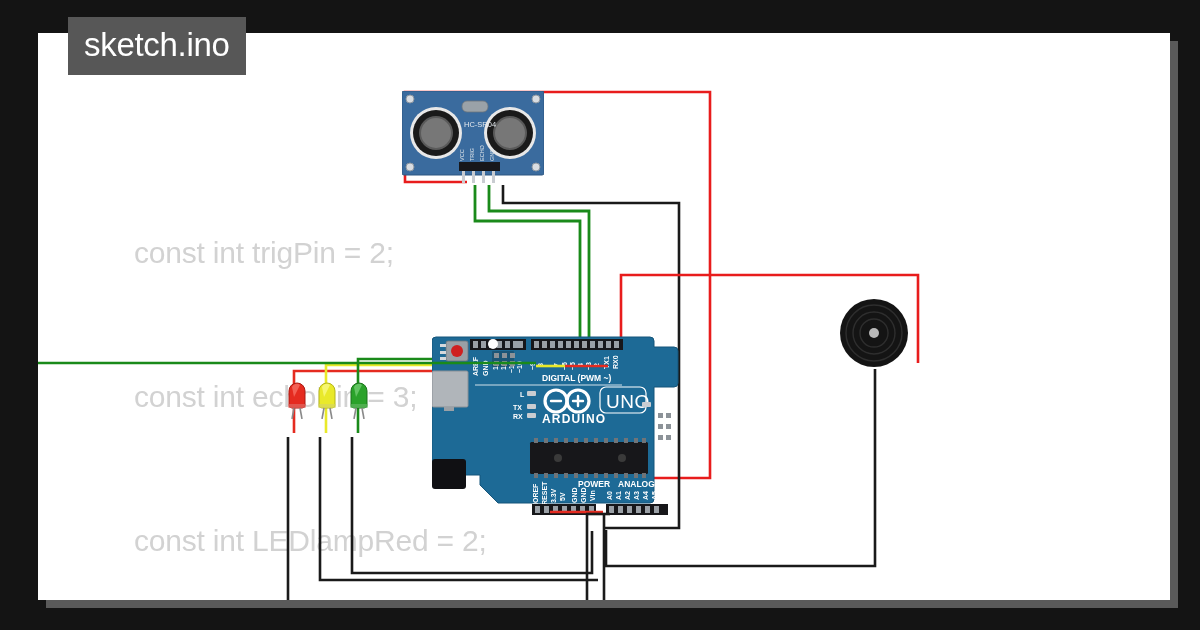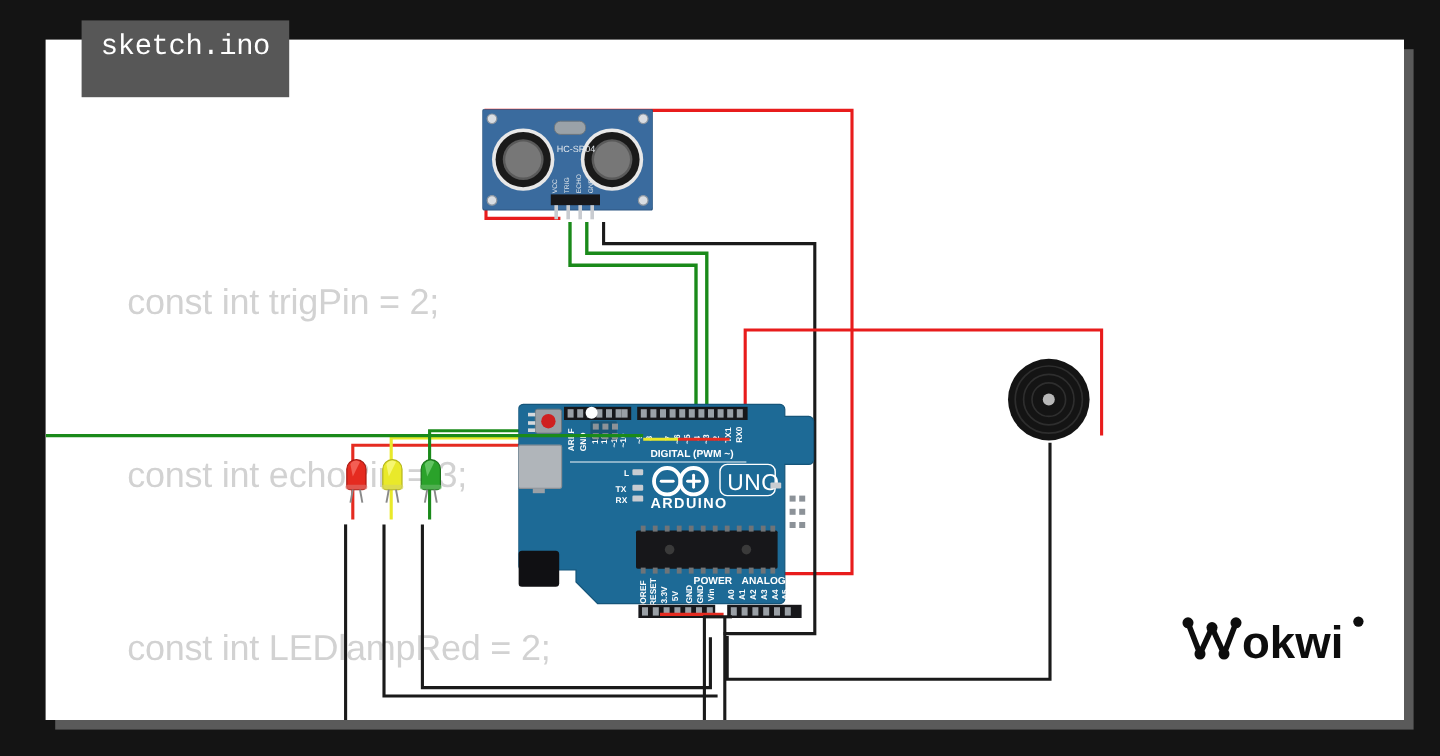--- a/index.html
+++ b/index.html
@@ -28,12 +28,11 @@
     position:absolute; left:68px; top:17px;
     background:#575757;
     color:#ffffff;
-    font-size:24px;
+    font-size:33px;
     line-height:1;
-    padding:11px 16px 29px 16px;
+    padding:11px 16px 14px 16px;
     letter-spacing:-0.3px;
     z-index:60;
-    font-family:Liberation Mono, monospace;
   }
 
   

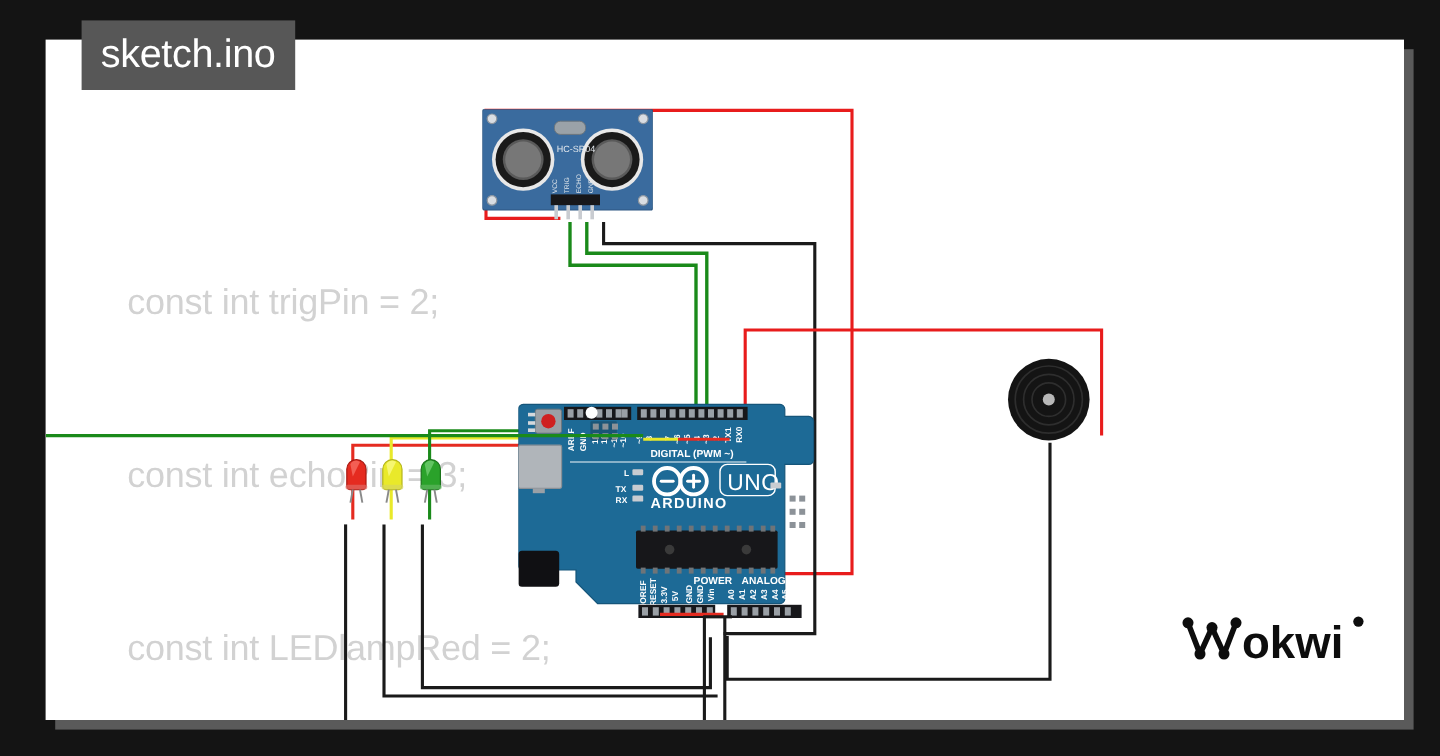--- a/index.html
+++ b/index.html
@@ -46,7 +46,7 @@
     z-index:5;
     letter-spacing:-0.2px;
   }
-  #code .ln{ display:block; height:48px; overflow:visible; }
+  #code .ln{ display:block; height:48px; overflow:visible;margin-left:28px; }
 
   
   #wokwi-logo{

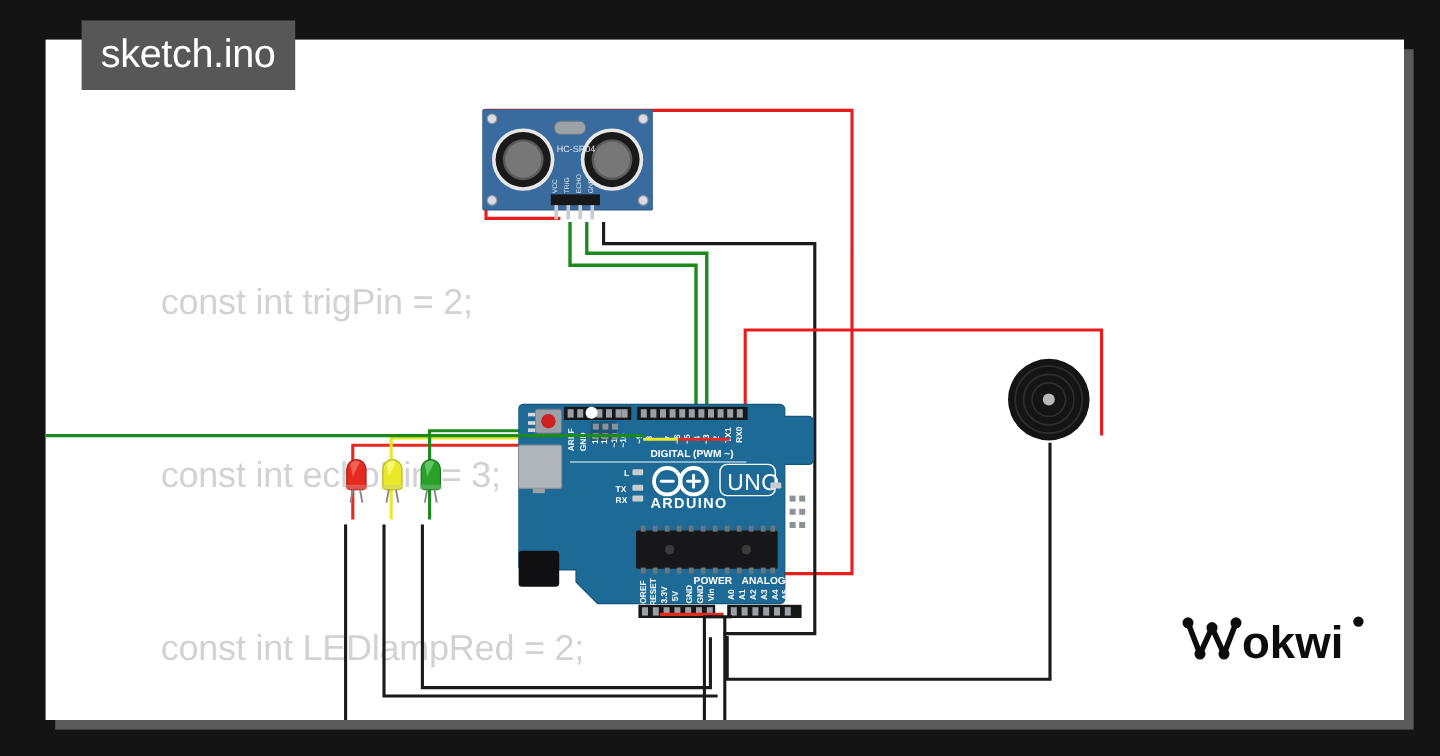--- a/index.html
+++ b/index.html
@@ -426,25 +426,6 @@
     </g>
   </svg>
 
-  <div id="wokwi-logo">
-    <svg viewBox="0 0 170 60" width="170" height="60">
-      <g stroke="#0d0d0d" stroke-width="4.6" fill="none" stroke-linecap="round" stroke-linejoin="round">
-
-        <path d="M10 18 L20 44 L30 22 L40 44 L50 18"></path>
-      </g>
-      <g fill="#0d0d0d">
-        <circle cx="10" cy="18" r="4.6"></circle>
-        <circle cx="30" cy="22" r="4.6"></circle>
-        <circle cx="50" cy="18" r="4.6"></circle>
-        <circle cx="20" cy="44" r="4.6"></circle>
-        <circle cx="40" cy="44" r="4.6"></circle>
-        <circle cx="152" cy="17" r="4.3"></circle>
-      </g>
-      <g font-family="'Liberation Sans',sans-serif" font-size="38" font-weight="bold" fill="#0d0d0d">
-        <text x="55" y="47">okwi</text>
-      </g>
-    </svg>
-  </div>
 
 </div>
 

